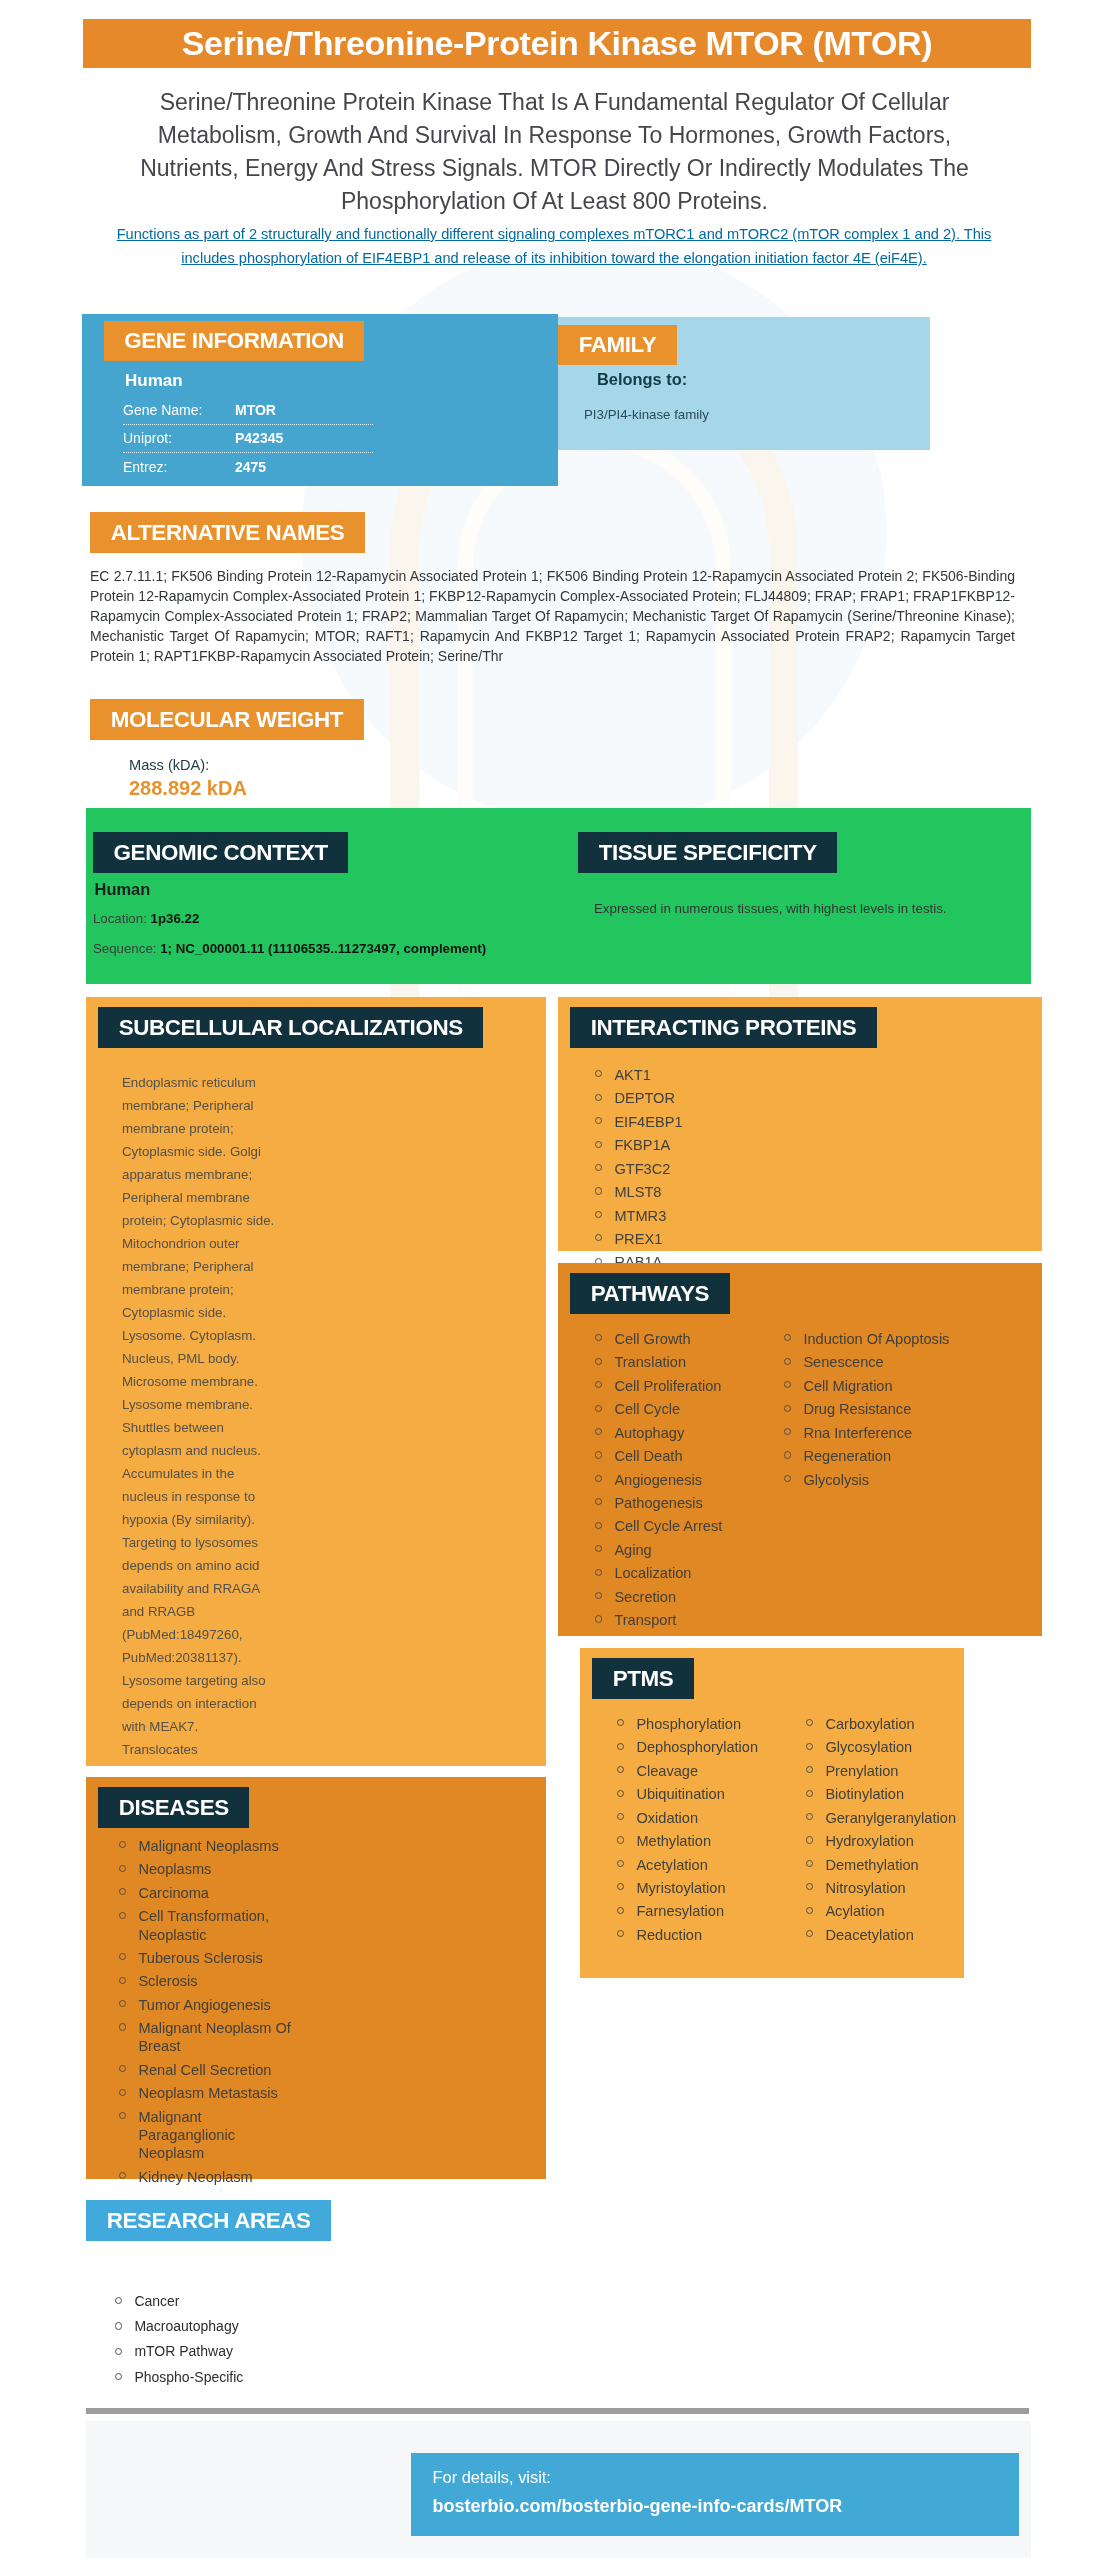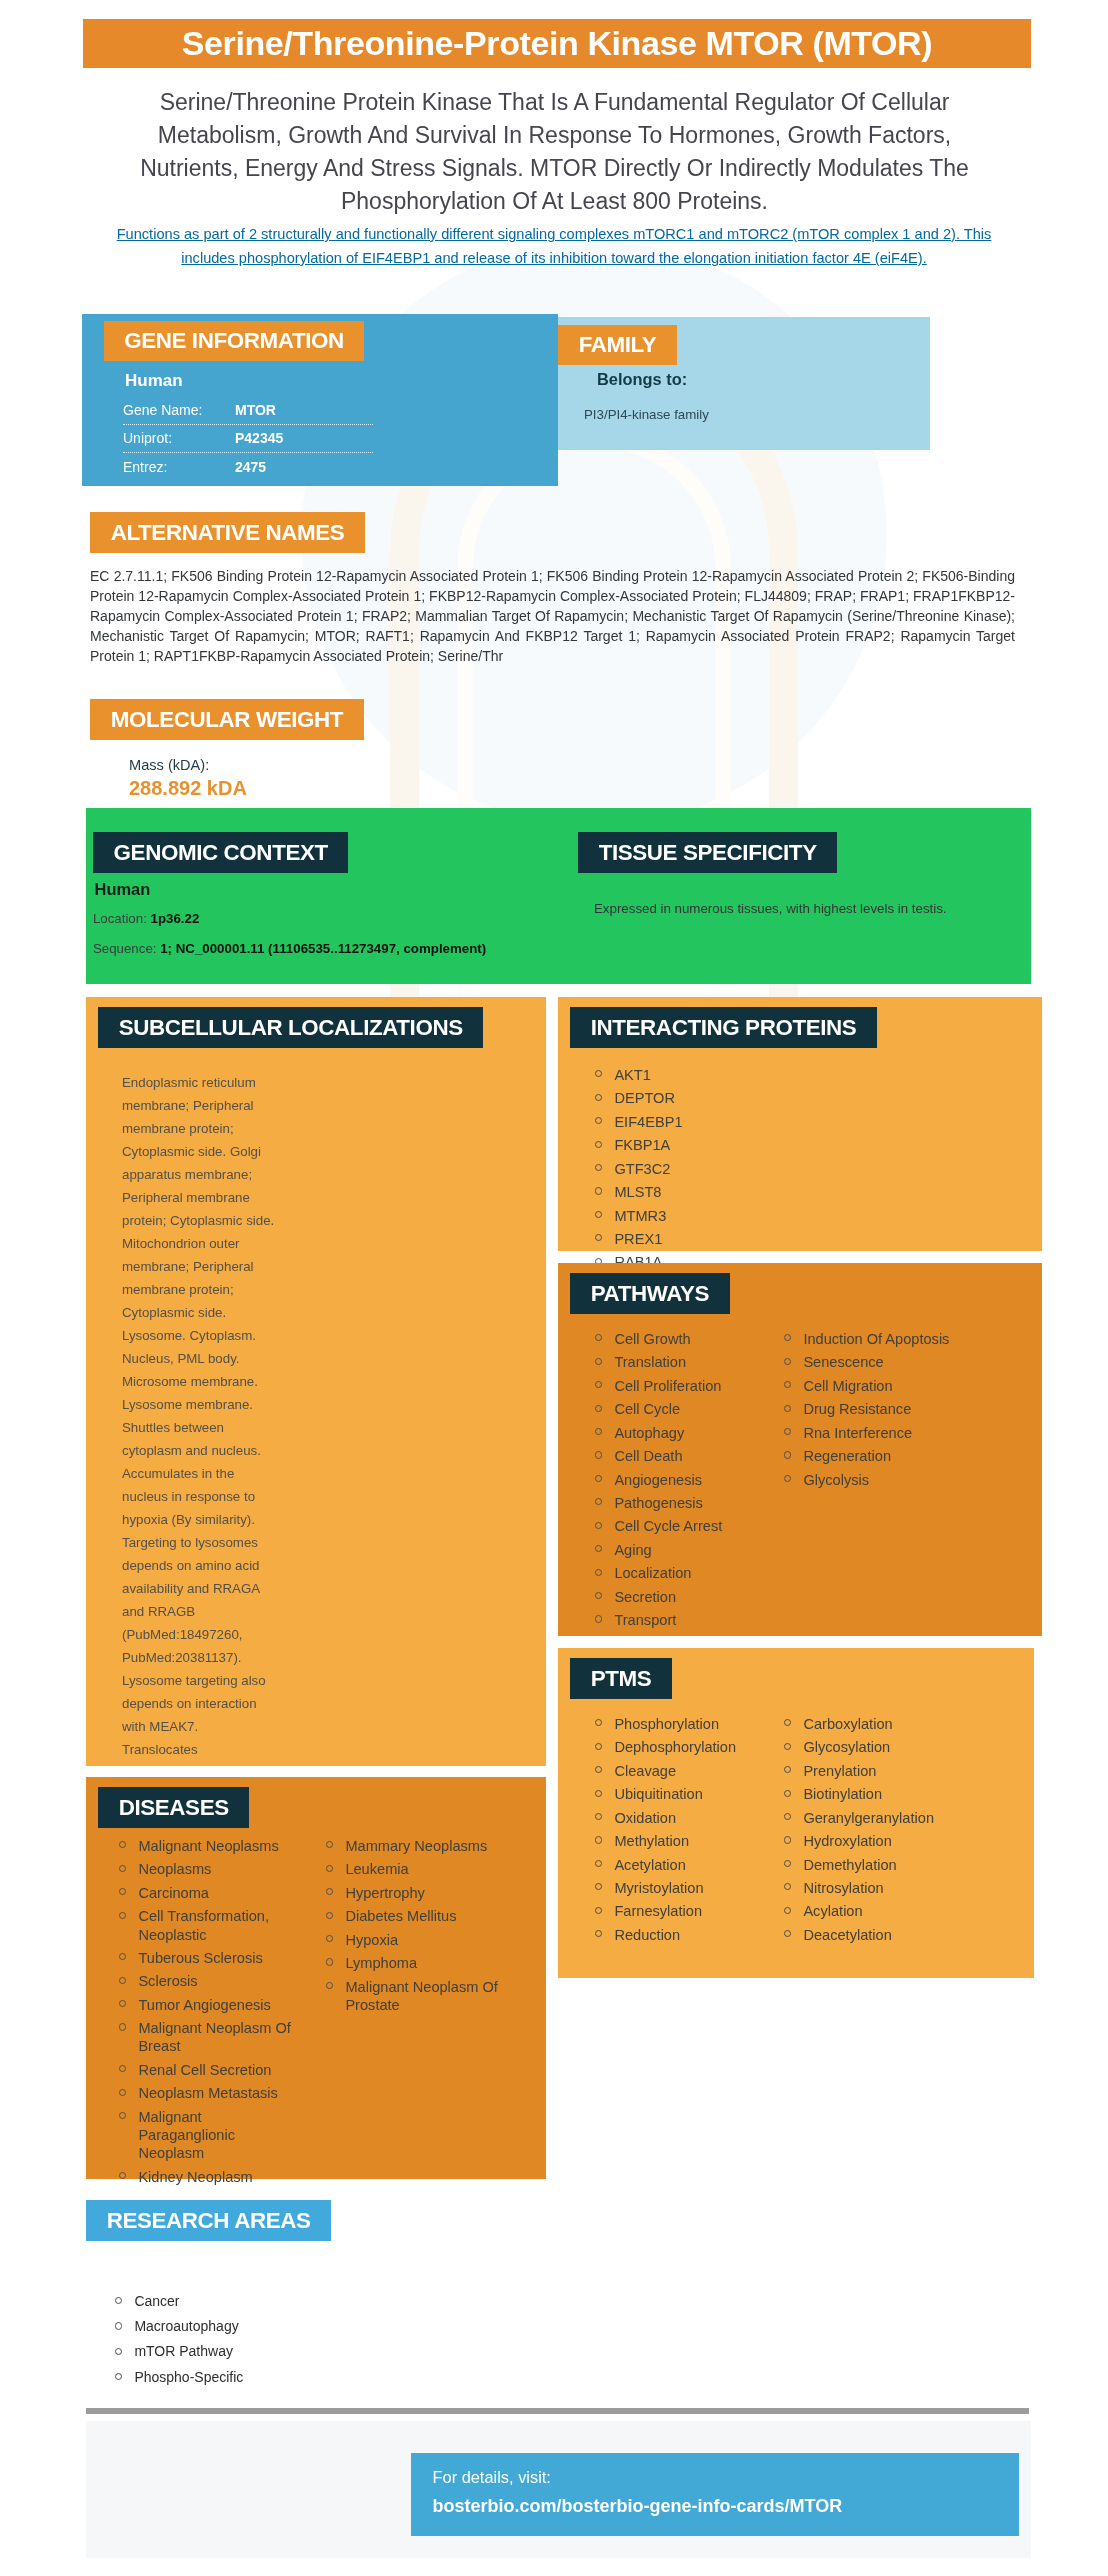--- a/index.html
+++ b/index.html
@@ -96,7 +96,7 @@
   .two-cols { position:absolute; left:34px; top:67px; display:flex; }
   .pw-col1 { width:189px; } .pw-col2 { width:224px; }
 
-  .ptm-panel { left:558px; top:1648px; width:476px; height:330px; }
+  .ptm-panel { left:580px; top:1648px; width:384px; height:330px; }
 
   .dis-panel { left:86px; top:1777px; width:460px; height:402px; }
   .dis-cols { position:absolute; left:30px; top:60px; display:flex; }

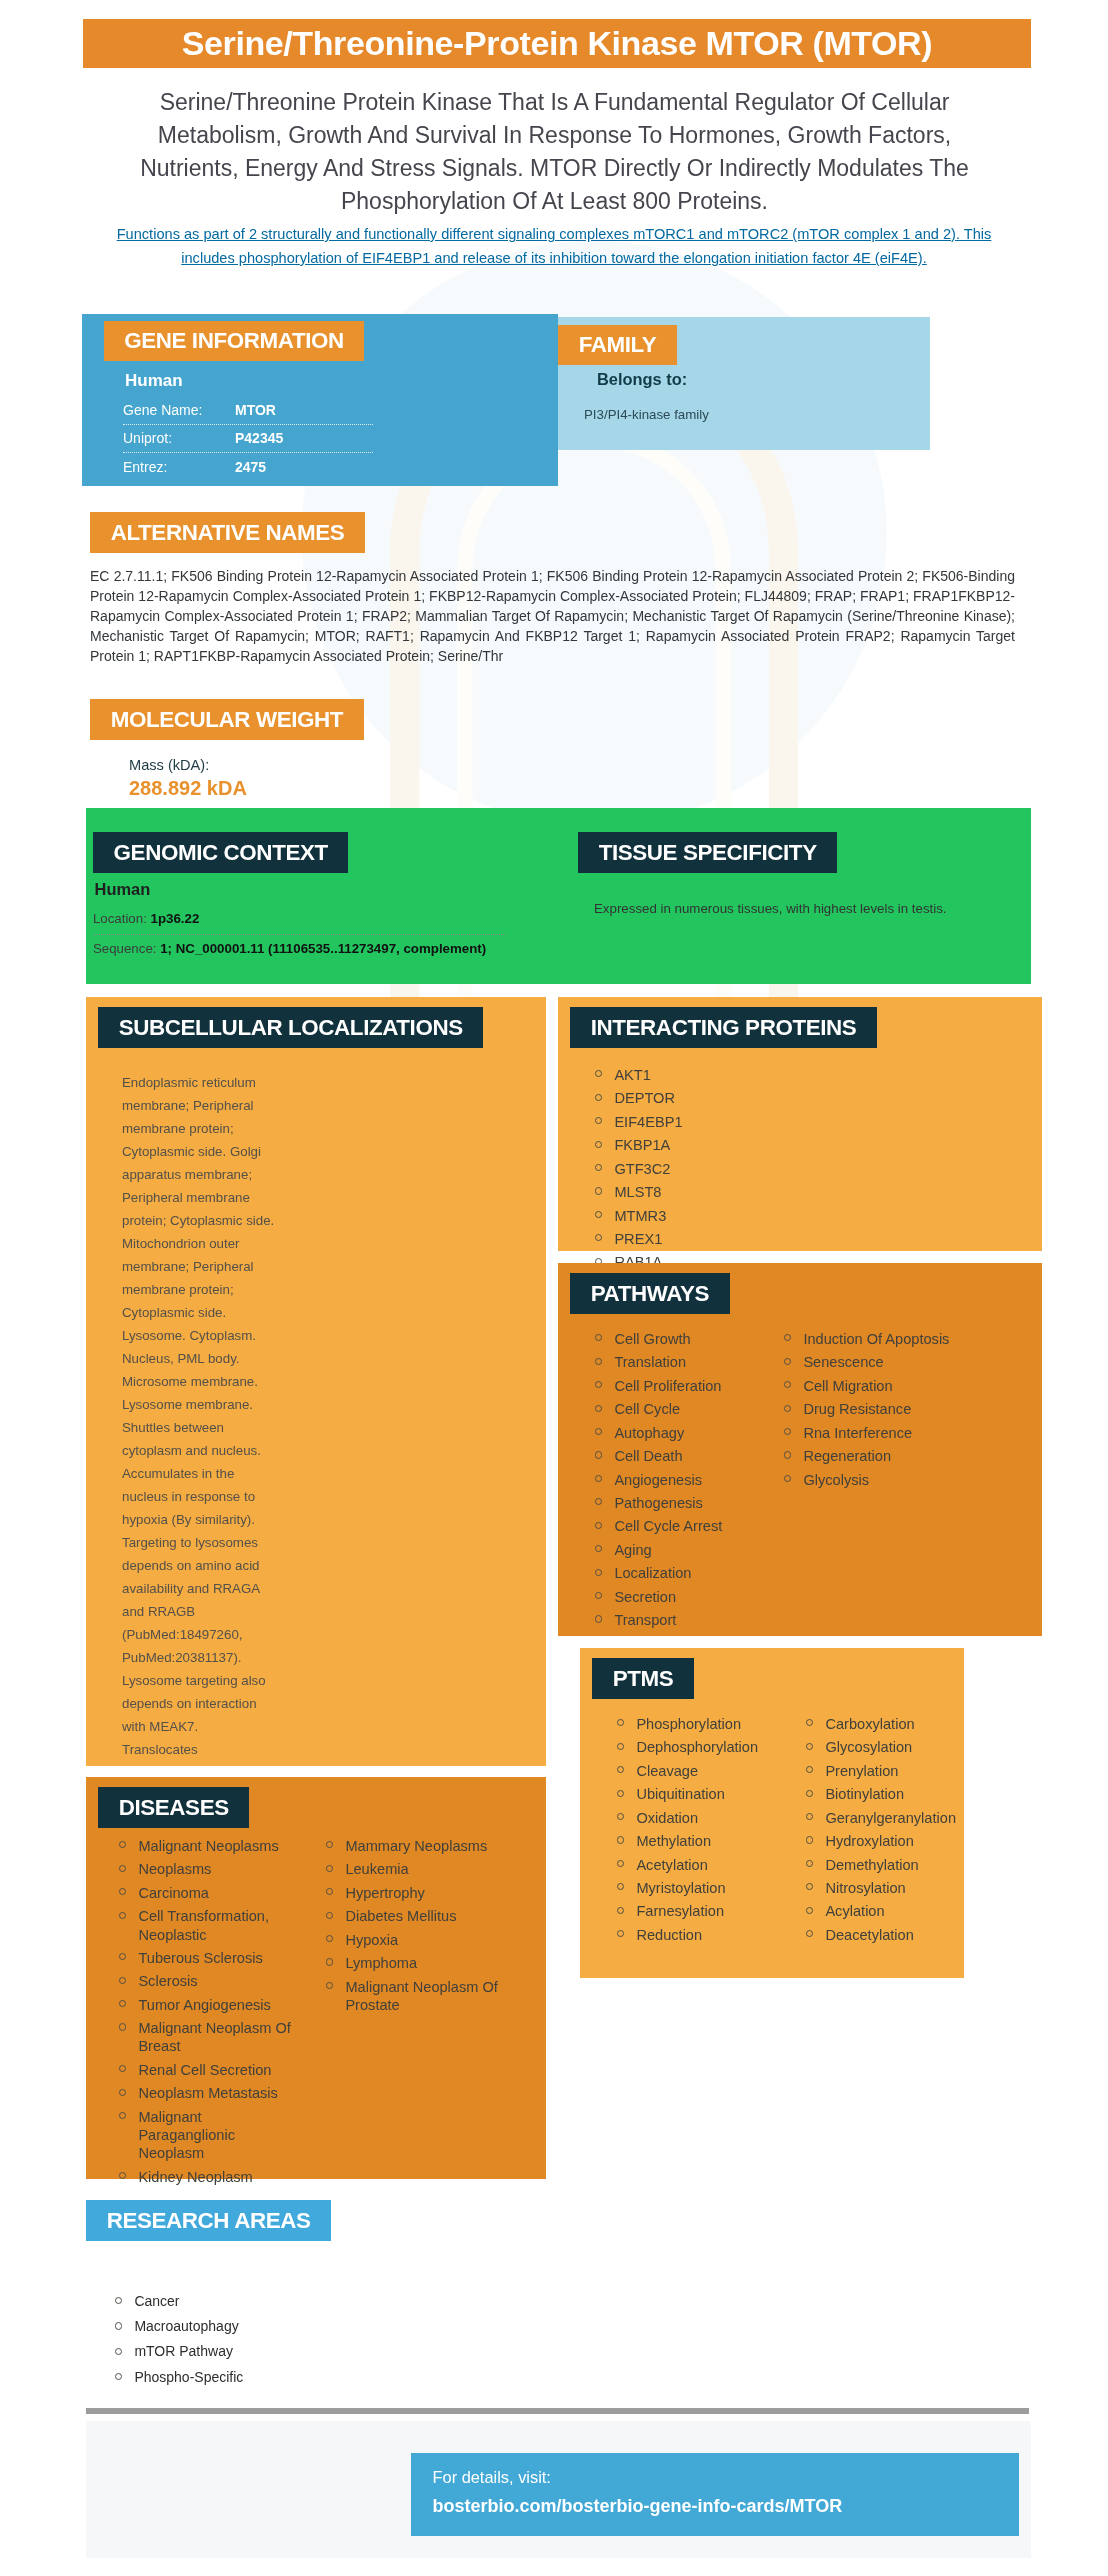--- a/index.html
+++ b/index.html
@@ -290,15 +290,6 @@
         <li>Malignant Paraganglionic Neoplasm</li>
         <li>Kidney Neoplasm</li>
       </ul>
-      <ul class="blist dis-col2">
-        <li>Mammary Neoplasms</li>
-        <li>Leukemia</li>
-        <li>Hypertrophy</li>
-        <li>Diabetes Mellitus</li>
-        <li>Hypoxia</li>
-        <li>Lymphoma</li>
-        <li>Malignant Neoplasm Of Prostate</li>
-      </ul>
     </div>
   </div>
 

